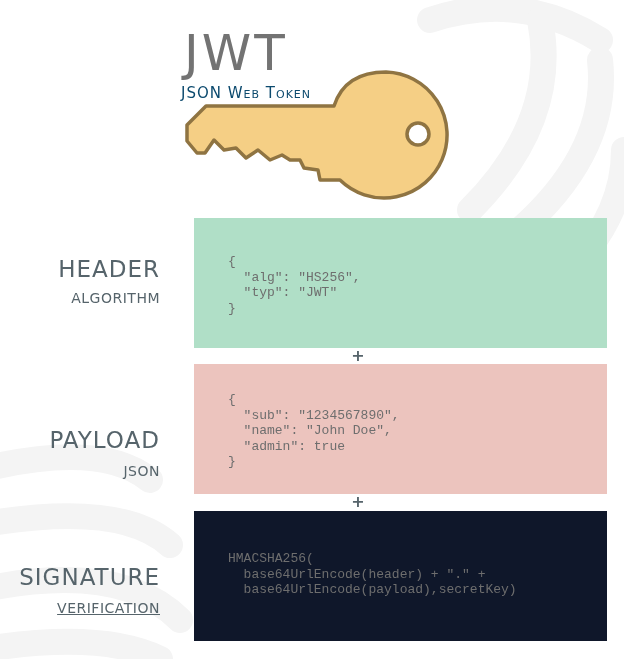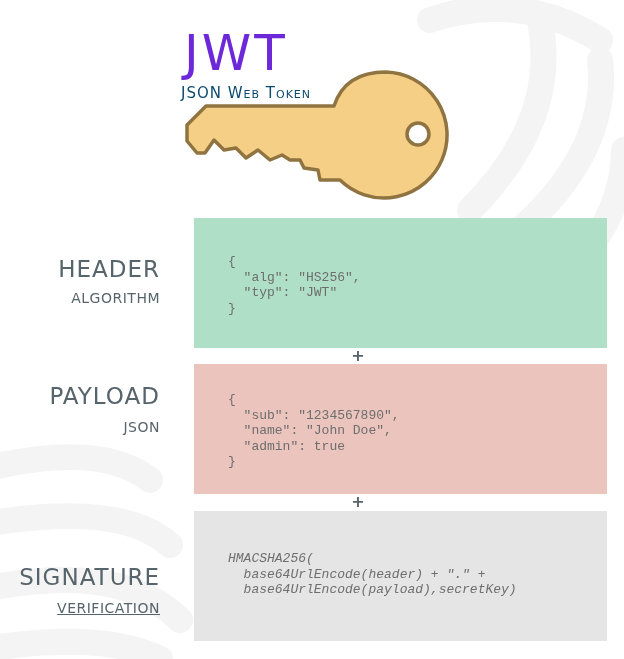--- a/index.html
+++ b/index.html
@@ -10,7 +10,7 @@
   .bg-art { position:absolute; left:0; top:0; width:624px; height:659px; z-index:0; }
   .title {
     position:absolute; left:184px; top:28px; font-size:50px; line-height:50px;
-    color:#6d28d9; letter-spacing:3px; font-family:"DejaVu Sans", sans-serif; font-weight:normal; z-index:2;
+    color:#737373; letter-spacing:3px; font-family:"DejaVu Sans", sans-serif; font-weight:normal; z-index:2;
   }
   .subtitle {
     position:absolute; left:181px; top:85px; font-size:15px; line-height:16px;

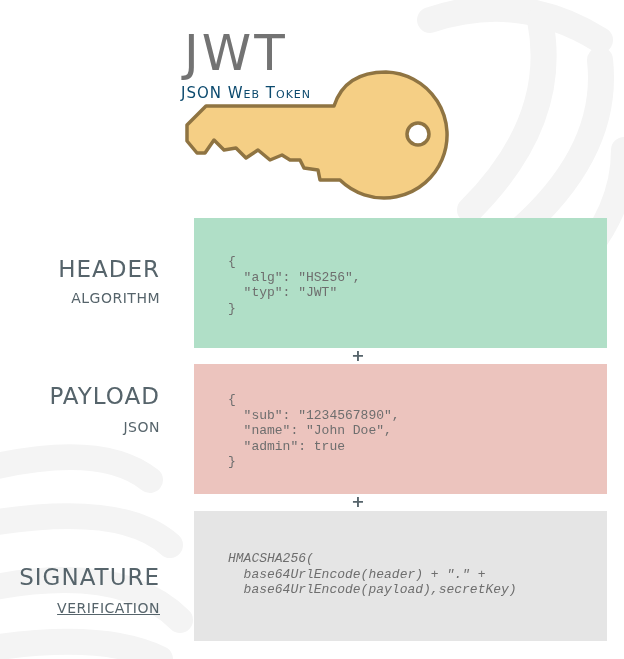--- a/index.html
+++ b/index.html
@@ -69,7 +69,7 @@
 
 <div class="plus" style="top:348px;">+</div>
 
-<div class="label-group" style="top:383px;">
+<div class="label-group" style="top:427px;">
   <div class="label-main">PAYLOAD</div>
   <div class="label-sub" style="margin-top:8px;">JSON</div>
 </div>

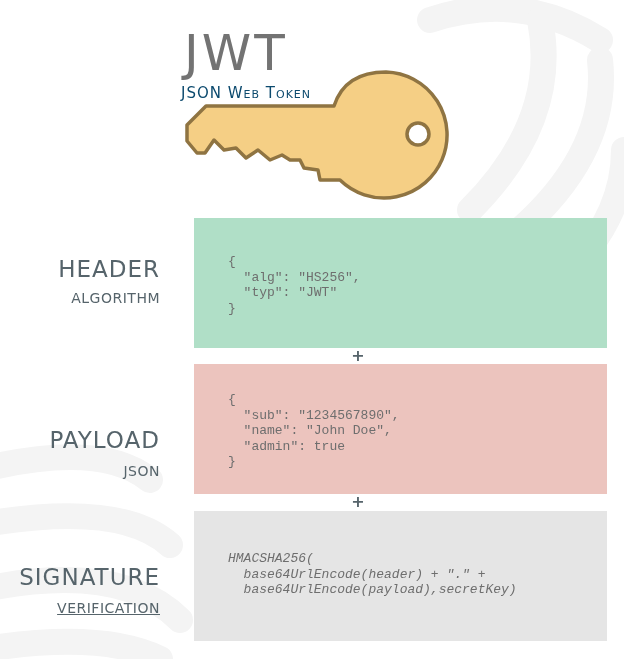--- a/index.html
+++ b/index.html
@@ -87,7 +87,7 @@
   <div class="label-main">SIGNATURE</div>
   <div class="label-sub" style="margin-top:8px;text-decoration:underline;">VERIFICATION</div>
 </div>
-<div class="box" style="top:511px;background:#e5e5e5;padding-top:40px;font-style:italic;">
+<div class="box" style="top:511px;background:#0f172a;padding-top:40px;">
   <pre><span>HMACSHA256(</span>
 <span>  base64UrlEncode(header) + "." +</span>
 <span>  base64UrlEncode(payload),secretKey)</span></pre>

